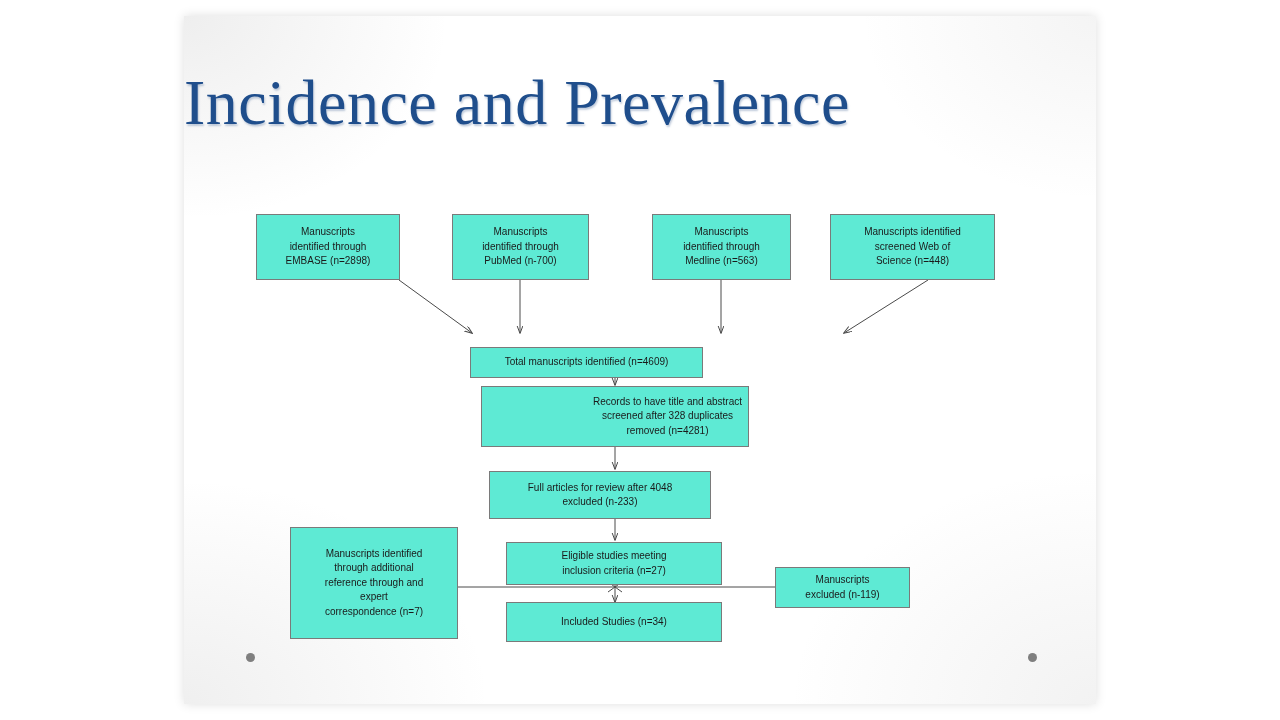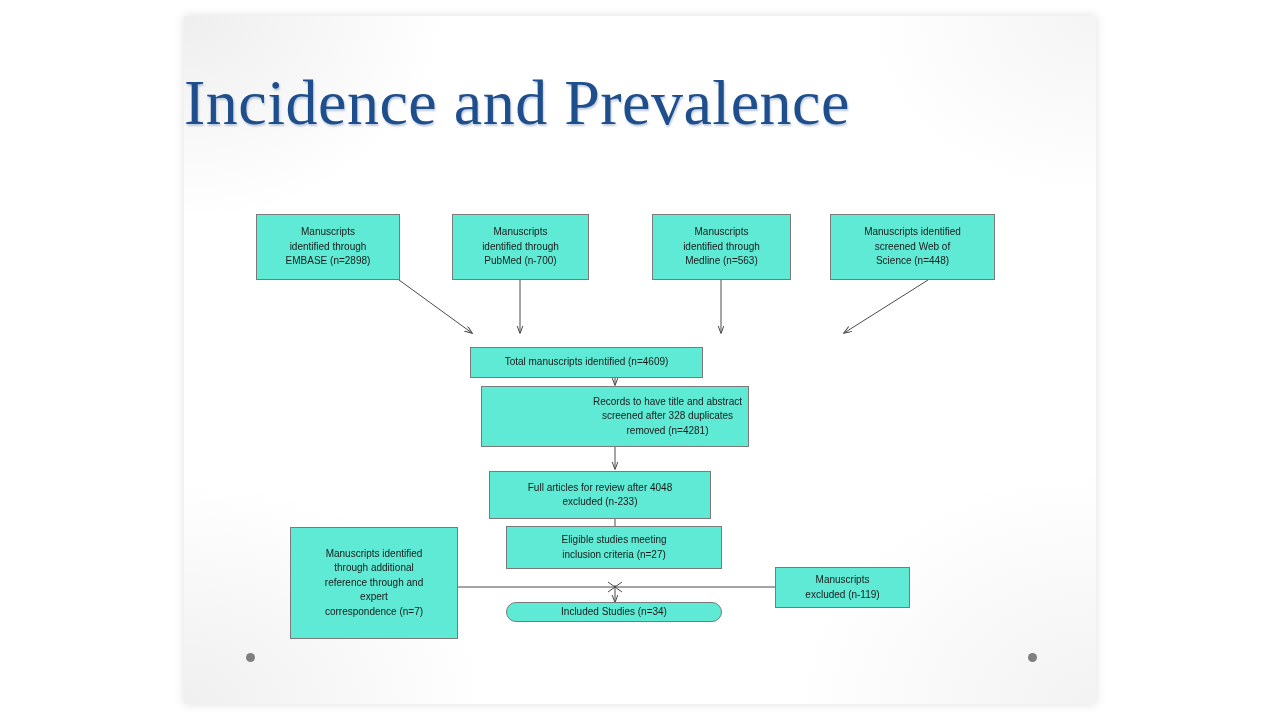--- a/index.html
+++ b/index.html
@@ -224,7 +224,7 @@
         </div>
       </div>
 
-      <div class="node" style="left:322px; top:510px; width:216px; height:43px;">
+      <div class="node" style="left:322px; top:526px; width:216px; height:43px;">
         <div>
           <span>Eligible  studies meeting</span>
           <span>inclusion criteria (n=27)</span>

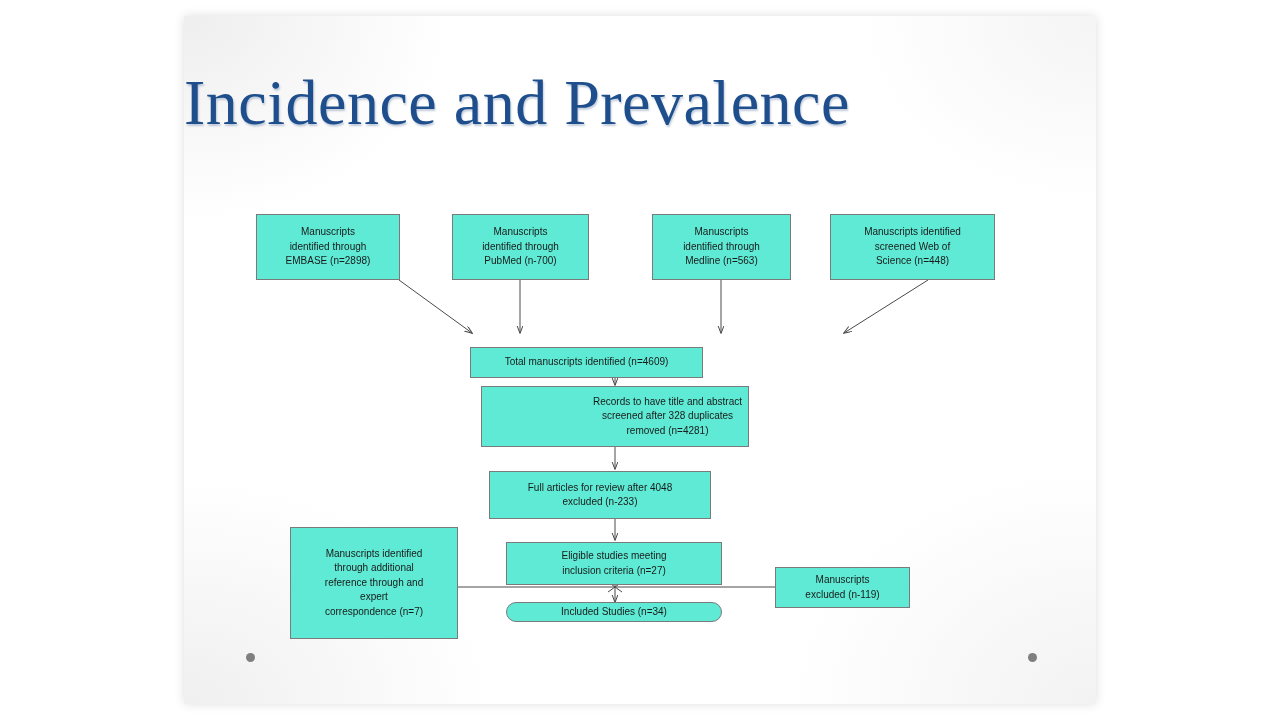--- a/index.html
+++ b/index.html
@@ -238,7 +238,7 @@
         </div>
       </div>
 
-      <div class="node" style="left:322px; top:586px; width:216px; height:20px;border-radius:12px;">
+      <div class="node" style="left:322px; top:586px; width:216px; height:40px;">
         <div>
           <span>Included Studies (n=34)</span>
         </div>

